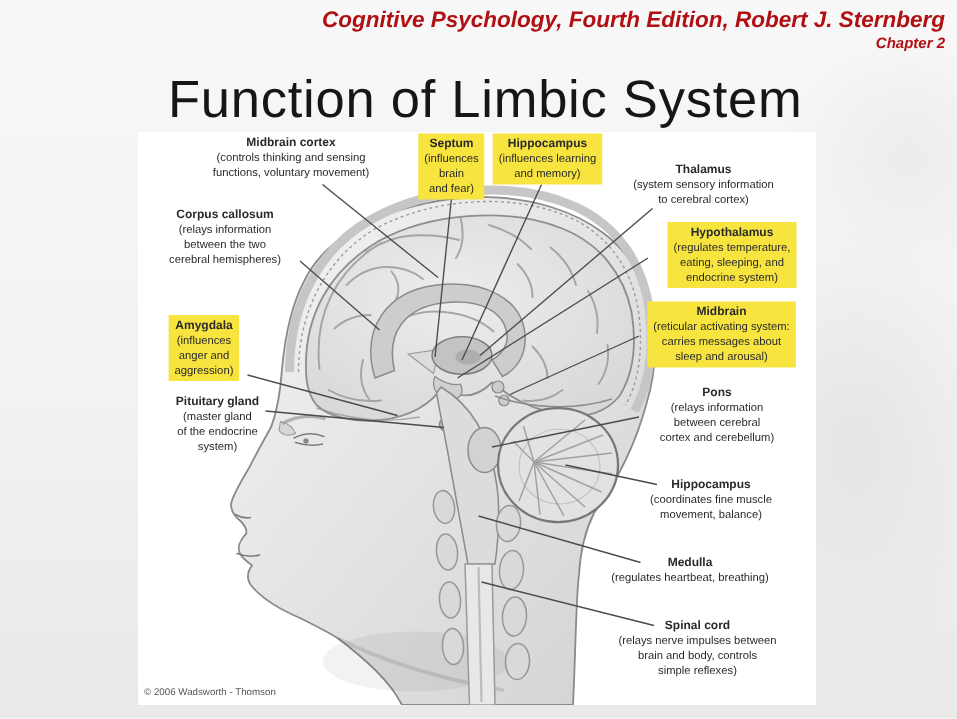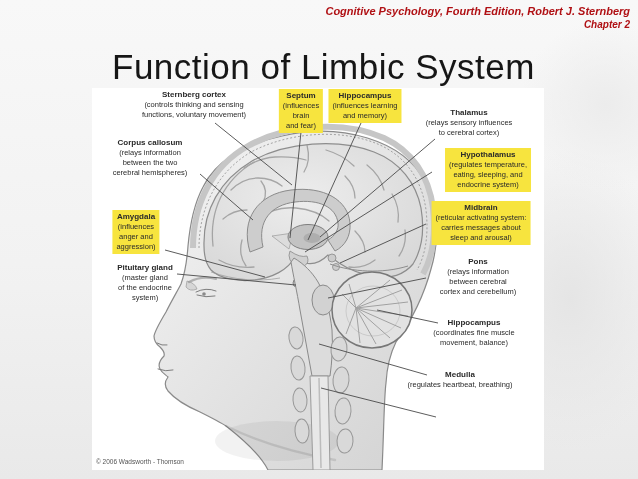--- a/index.html
+++ b/index.html
@@ -20,7 +20,7 @@
     position:absolute;top:5px;right:8px;text-align:right;
     color:var(--header-red,#b01014);font-weight:bold;font-style:italic;line-height:1.25;
   }
-  .header .book{font-size:11px;}
+  .header .book{font-size:15px;}
   .header .chapter{font-size:10px;}
   .slide-title{
     position:absolute;left:112px;top:47px;

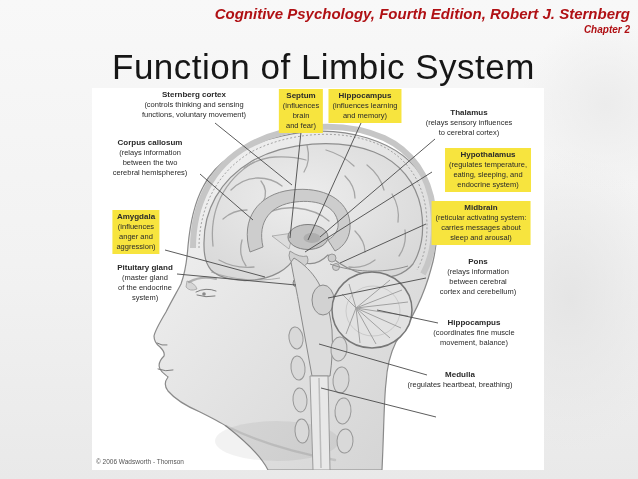--- a/index.html
+++ b/index.html
@@ -193,7 +193,7 @@
     </svg>
 
     <div class="label" style="left:102px;top:2px">
-      <div class="lname">Sternberg cortex</div>
+      <div class="lname">Midbrain cortex</div>
       <div>(controls thinking and sensing</div>
       <div>functions, voluntary movement)</div>
     </div>

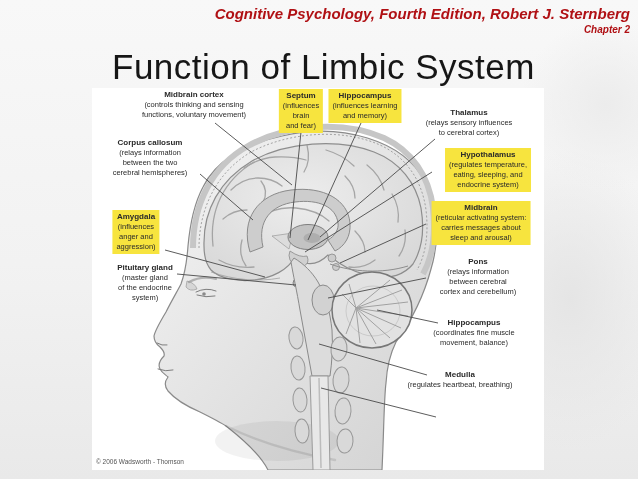--- a/index.html
+++ b/index.html
@@ -213,7 +213,7 @@
 
     <div class="label" style="left:377px;top:20px">
       <div class="lname">Thalamus</div>
-      <div>(relays sensory influences</div>
+      <div>(system sensory information</div>
       <div>to cerebral cortex)</div>
     </div>
 

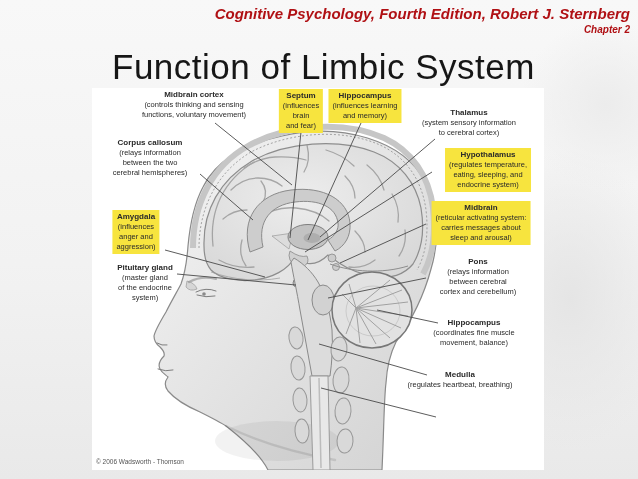--- a/index.html
+++ b/index.html
@@ -270,6 +270,12 @@
       <div>(regulates heartbeat, breathing)</div>
     </div>
 
+    <div class="label" style="left:373px;top:324px">
+      <div class="lname">Spinal cord</div>
+      <div>(relays nerve impulses between</div>
+      <div>brain and body, controls</div>
+      <div>simple reflexes)</div>
+    </div>
 
     <div class="copyright">© 2006 Wadsworth - Thomson</div>
   </div>

